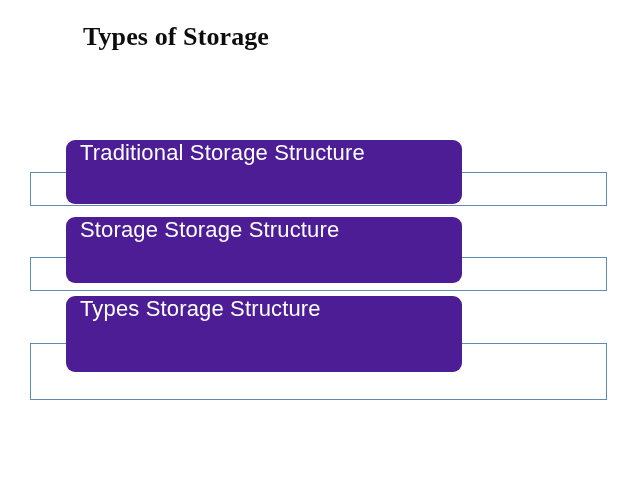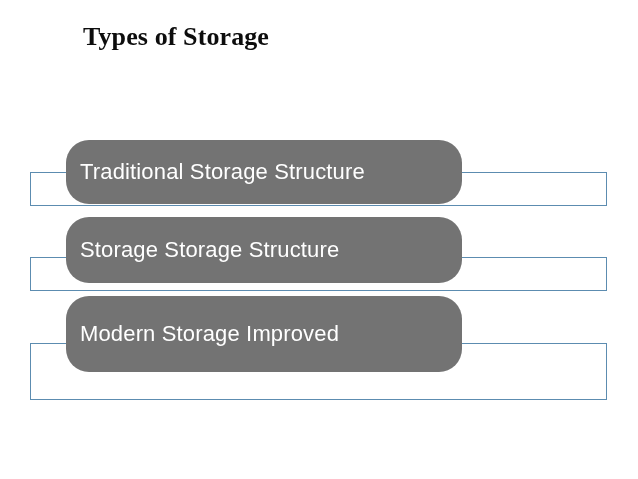--- a/index.html
+++ b/index.html
@@ -53,11 +53,10 @@
     position: absolute;
     left: 66px;
     width: 396px;
-    background: #737373;
-    border-radius: 23px;
+    background: #4c1d95;
+    border-radius: 9px;
     box-sizing: border-box;
     display: flex;
-    align-items: center;
     padding-left: 14px;
   }
   .blue-box.r1 { top: 140px; height: 64px; }

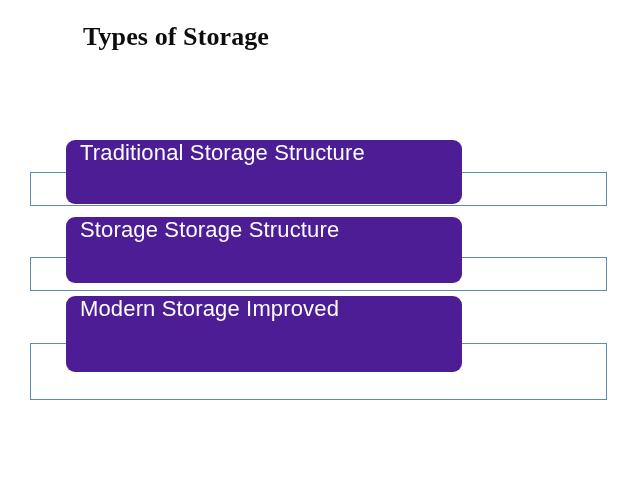--- a/index.html
+++ b/index.html
@@ -94,7 +94,7 @@
 
     <div class="outline-box b3"></div>
     <div class="blue-box r3">
-      <span class="blue-label">Modern Storage Improved</span>
+      <span class="blue-label">Types Storage Structure</span>
     </div>
 
   </div>

